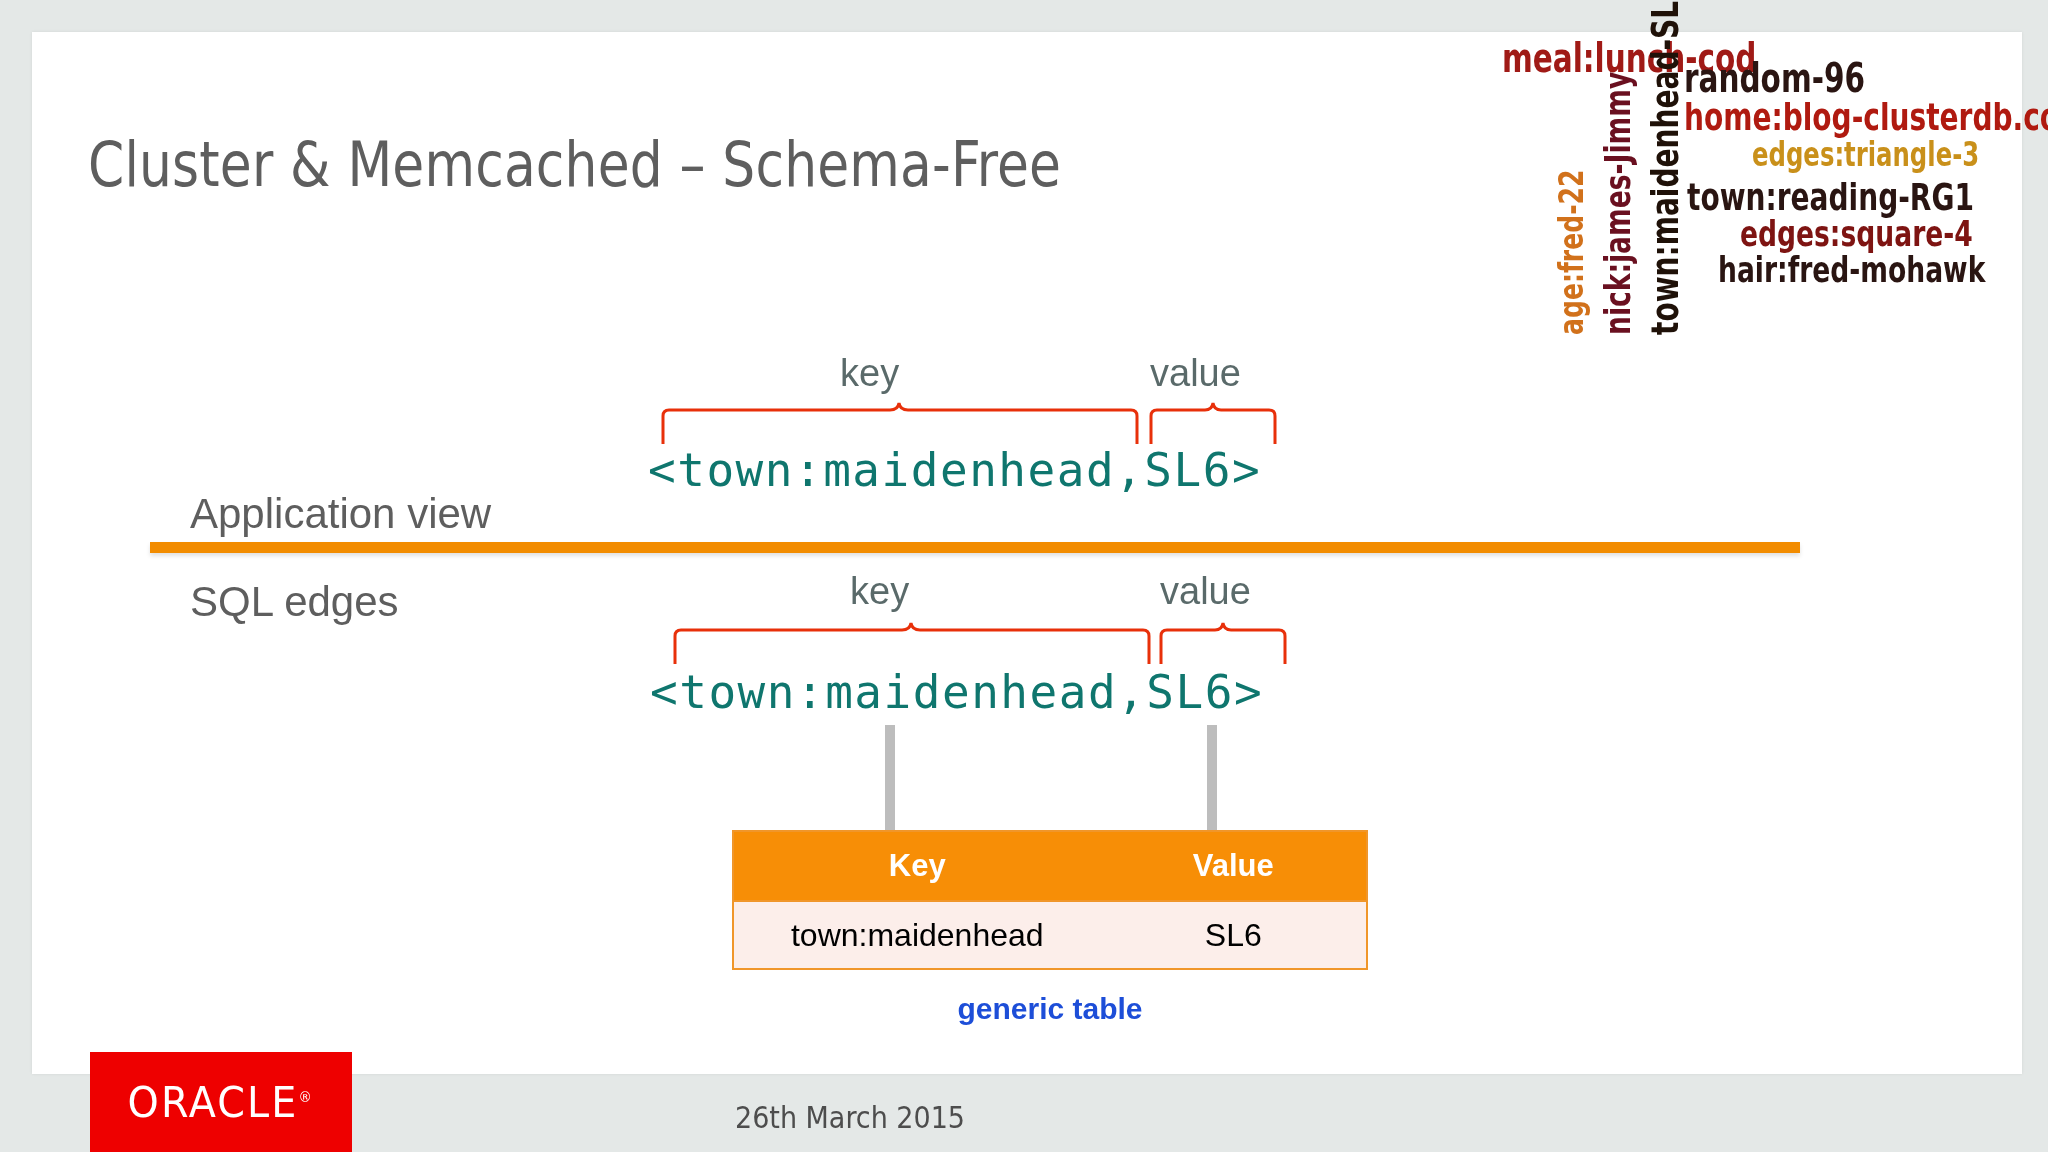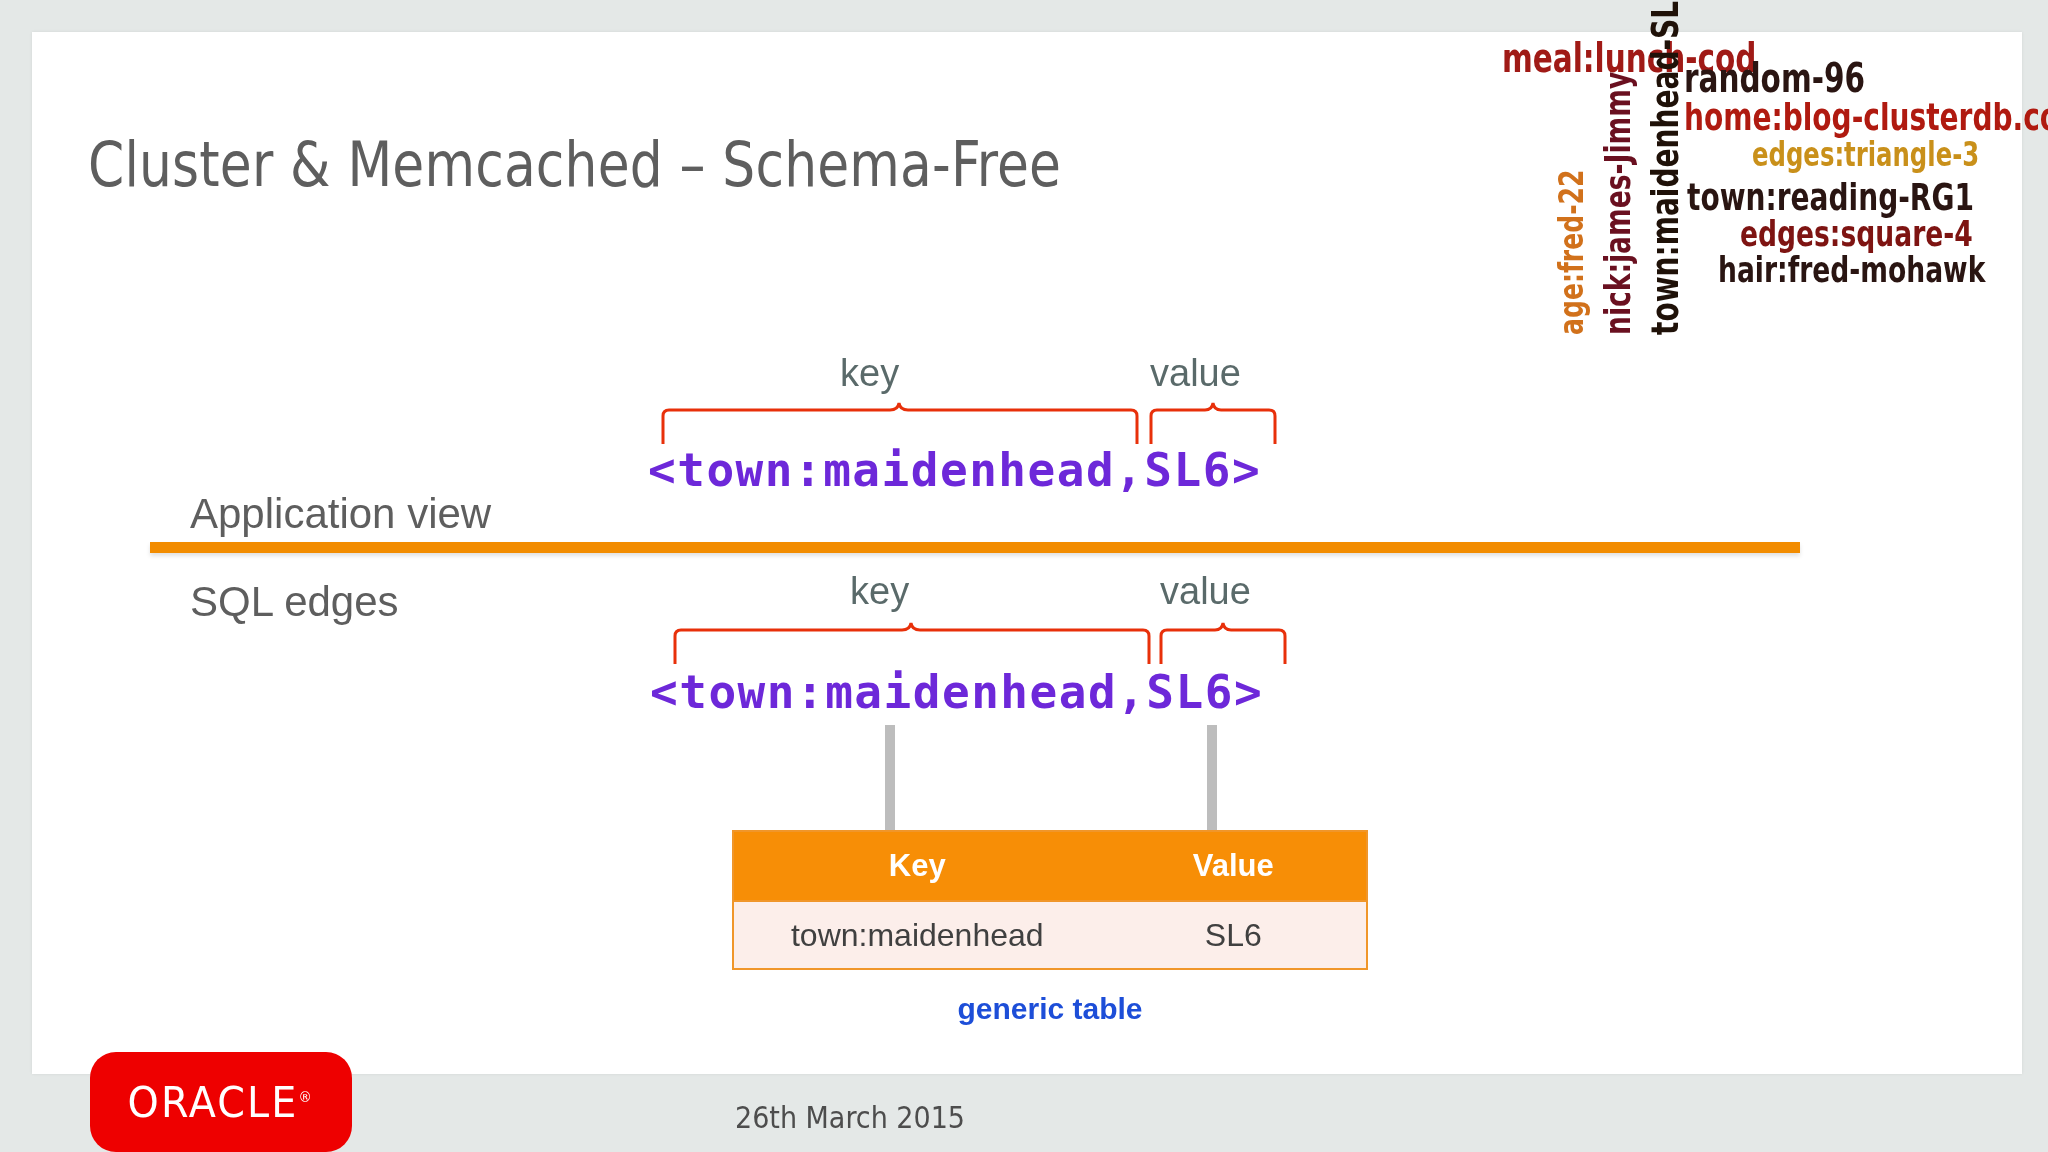--- a/index.html
+++ b/index.html
@@ -88,8 +88,8 @@
     position: absolute;
     font-family: "DejaVu Sans Mono", "Liberation Mono", monospace;
     font-size: 46px;
-    font-weight: 700;
-    color: #6d28d9;
+    font-weight: 400;
+    color: #0f766e;
     letter-spacing: 1.5px;
     white-space: nowrap;
   }

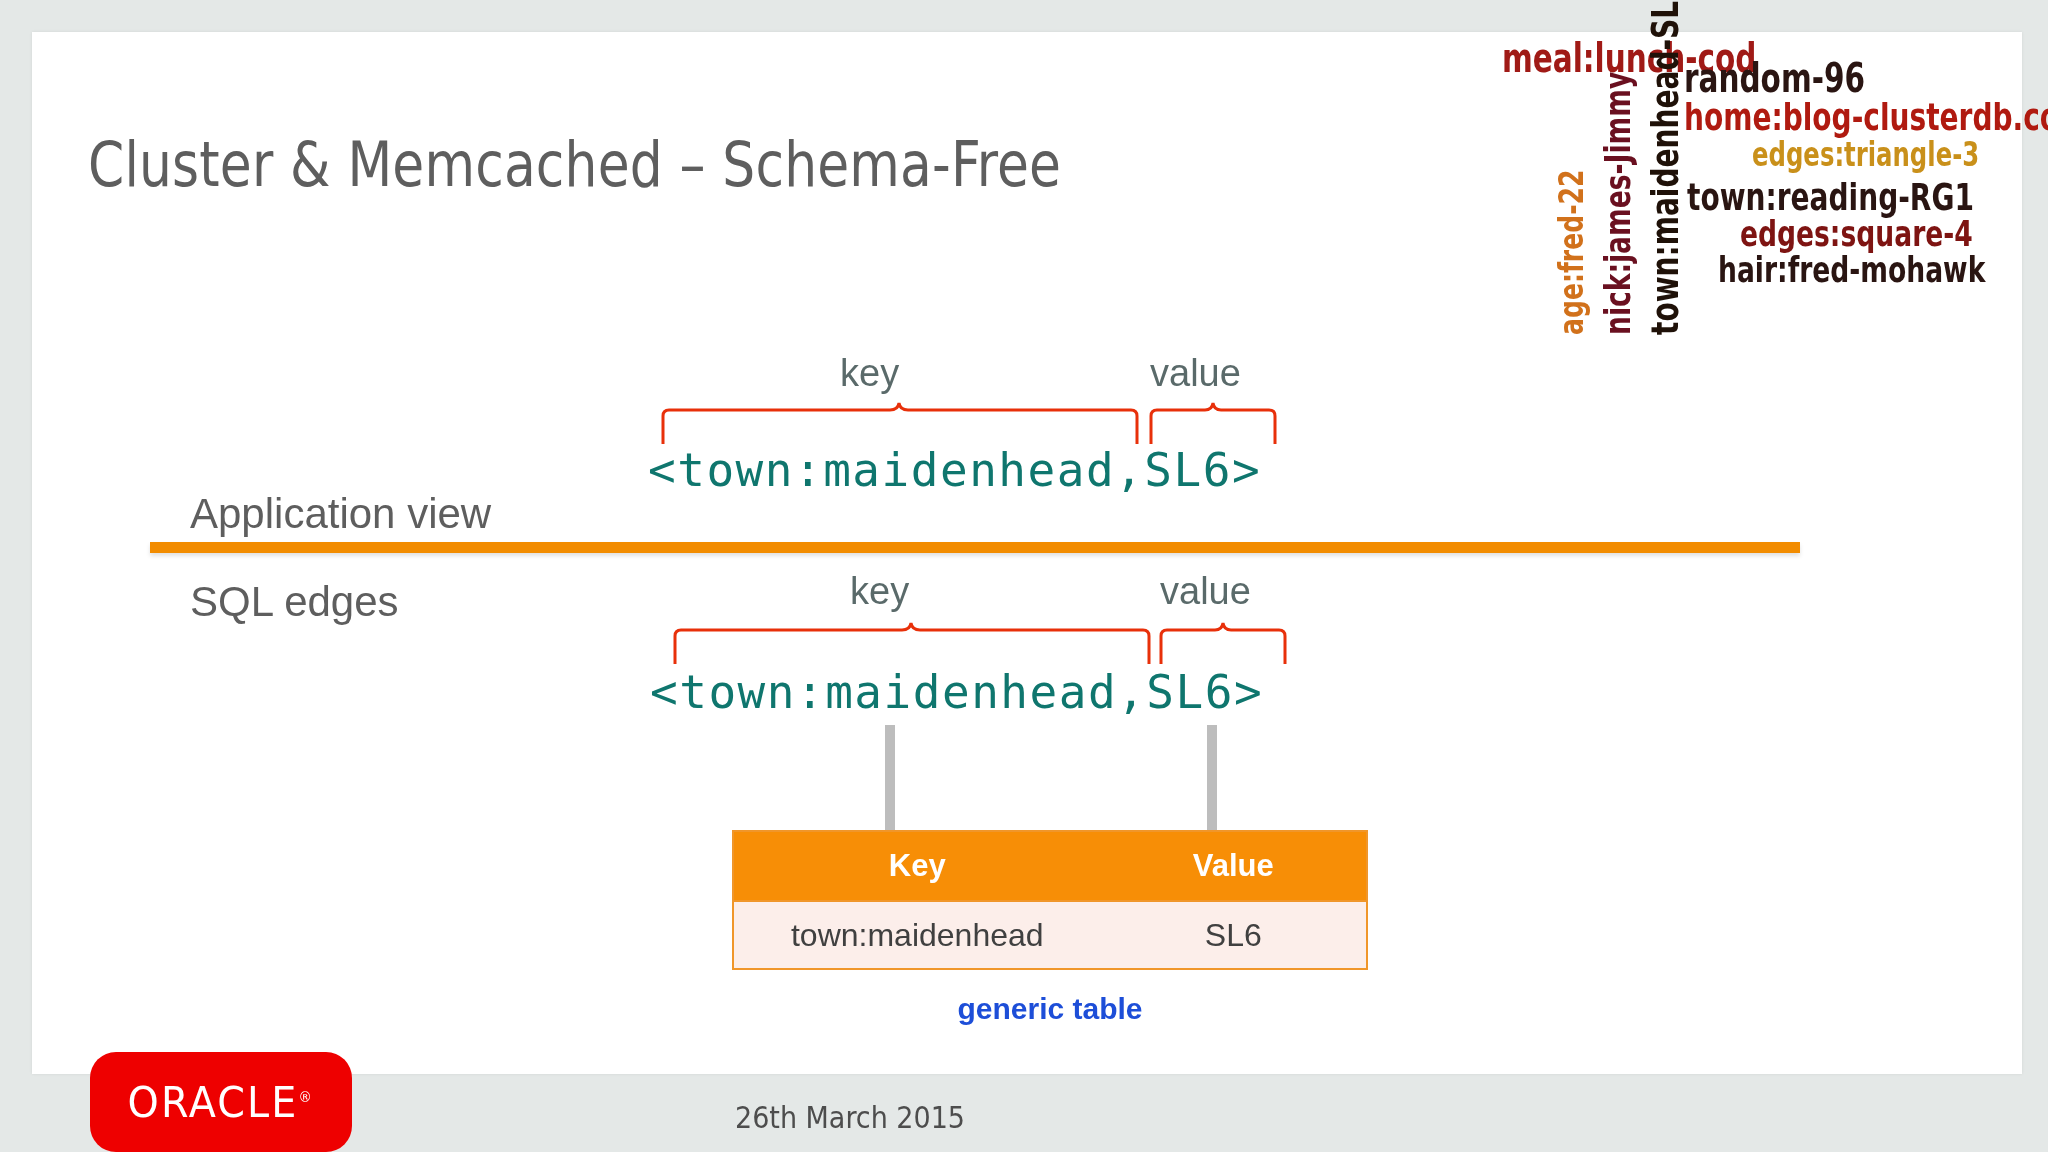--- a/index.html
+++ b/index.html
@@ -152,7 +152,7 @@
     font-weight: 700;
   }
   .gtable-body .gcell {
-    color: #404040;
+    color: #000000;
     font-size: 32px;
     font-weight: 400;
   }

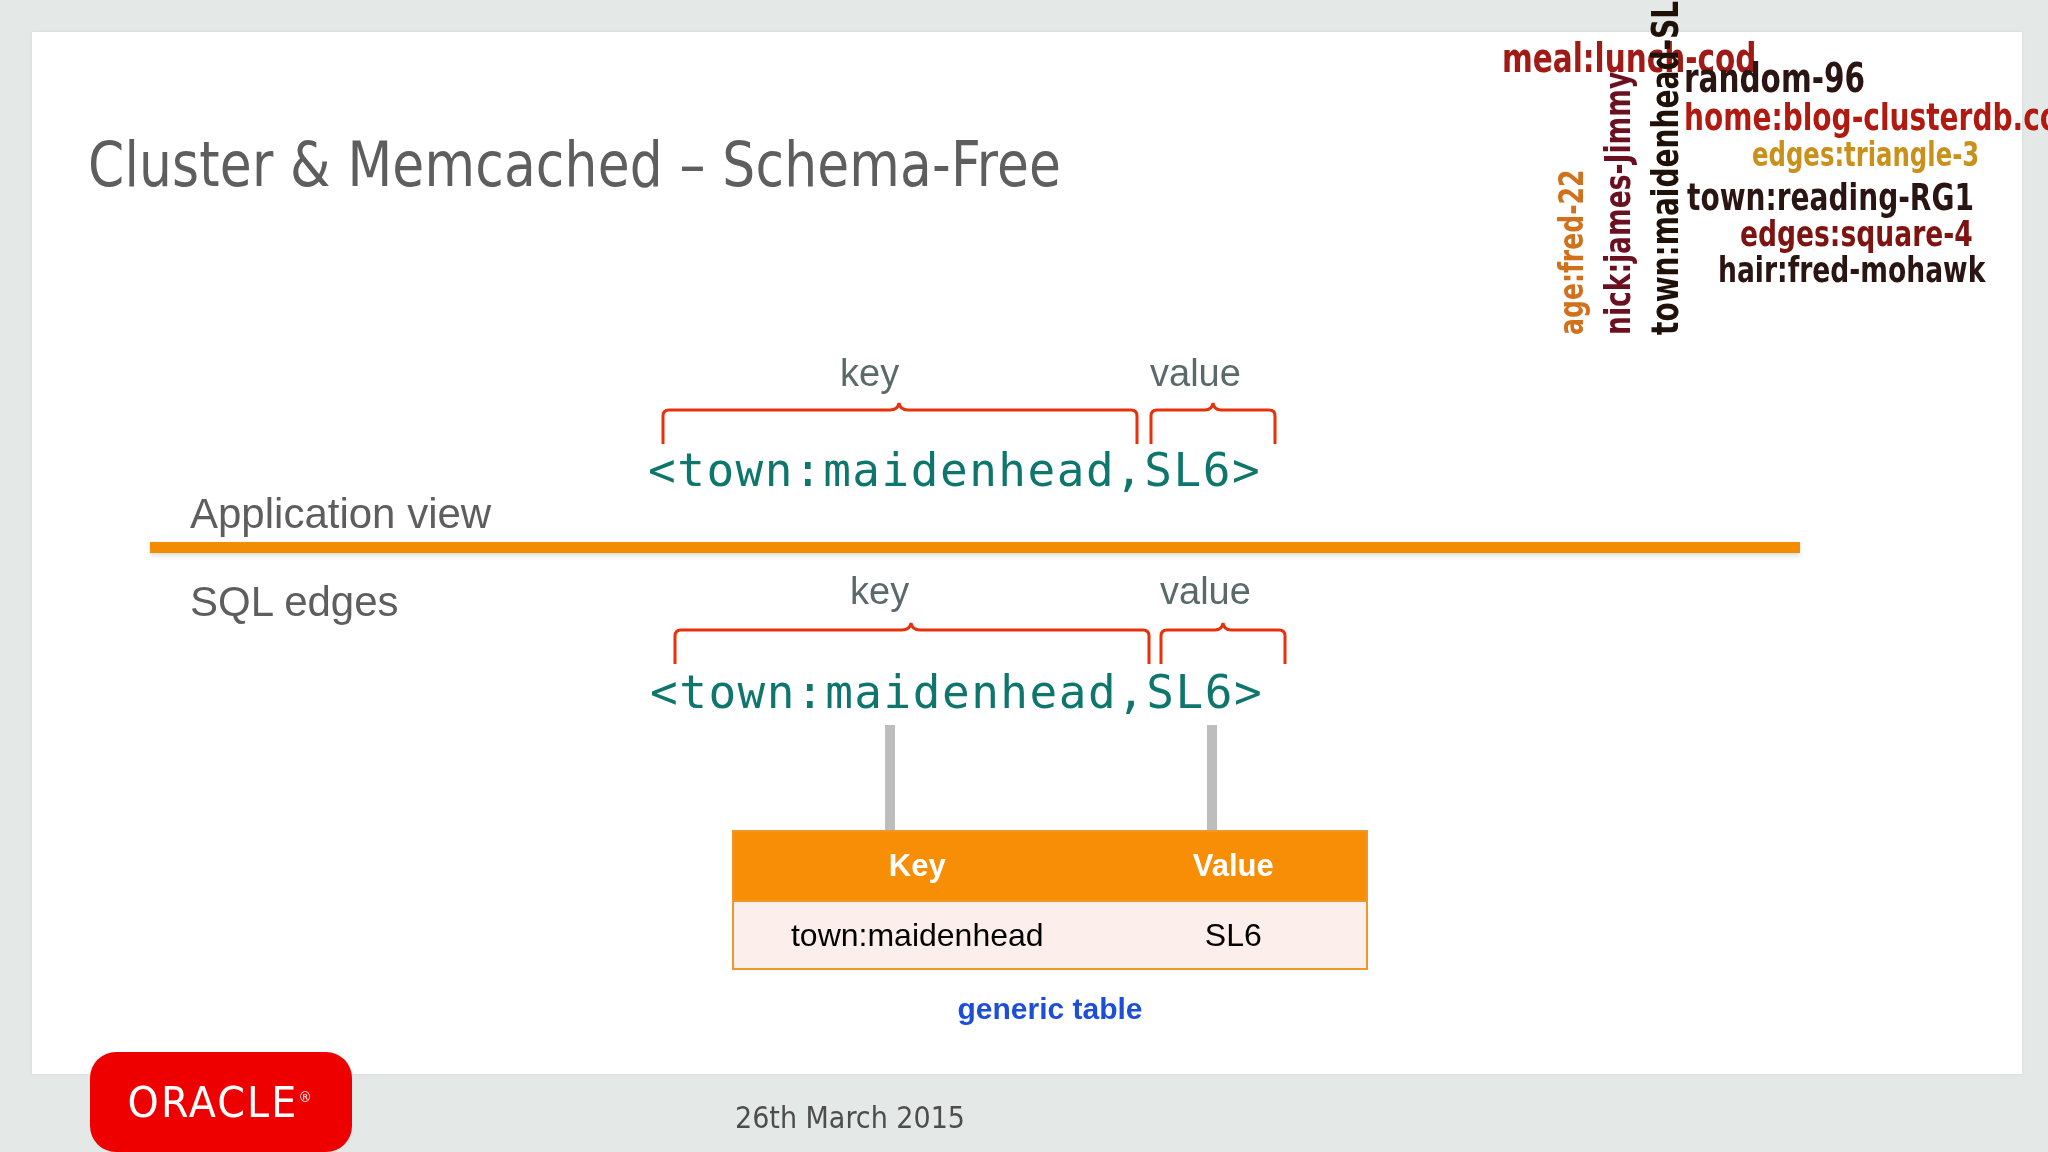--- a/index.html
+++ b/index.html
@@ -182,7 +182,6 @@
     display: flex;
     align-items: center;
     justify-content: center;
-    border-radius: 26px;
   }
   .oracle-logo-text {
     color: #ffffff;

